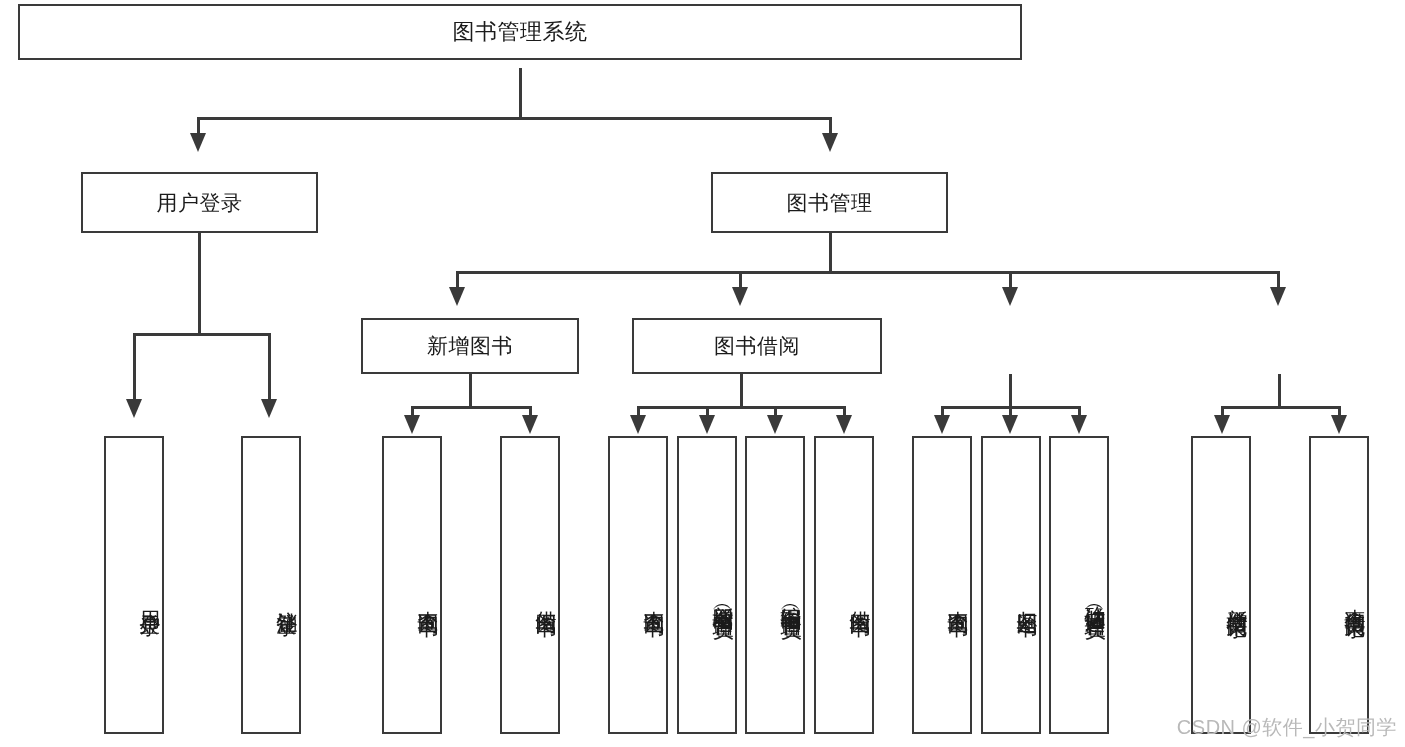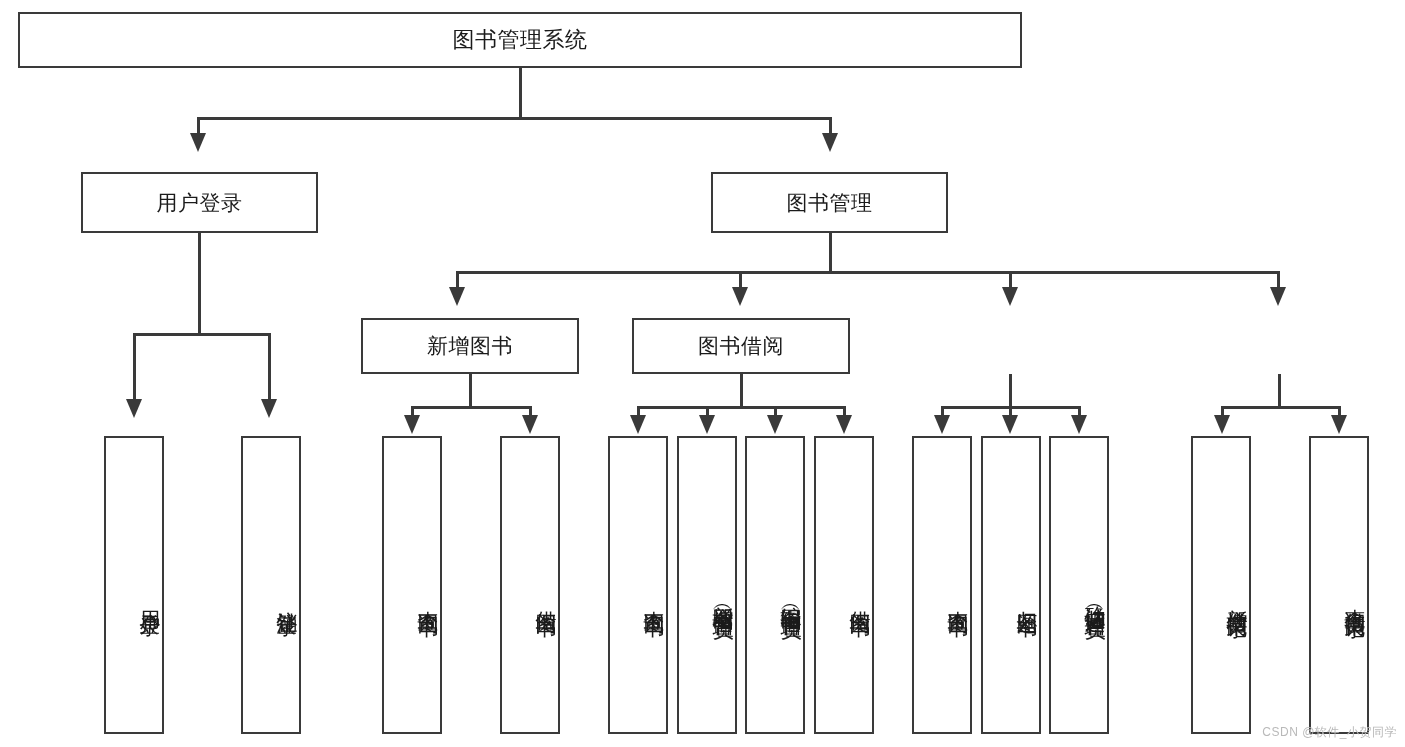--- a/index.html
+++ b/index.html
@@ -80,7 +80,7 @@
 
 <div id="canvas">
 
-  <div class="node root horiz" style="left:18px; top:12px; width:1004px; height:56px;">
+  <div class="node root horiz" style="left:18px; top:4px; width:1004px; height:56px;">
     <span>图书管理系统</span>
   </div>
 

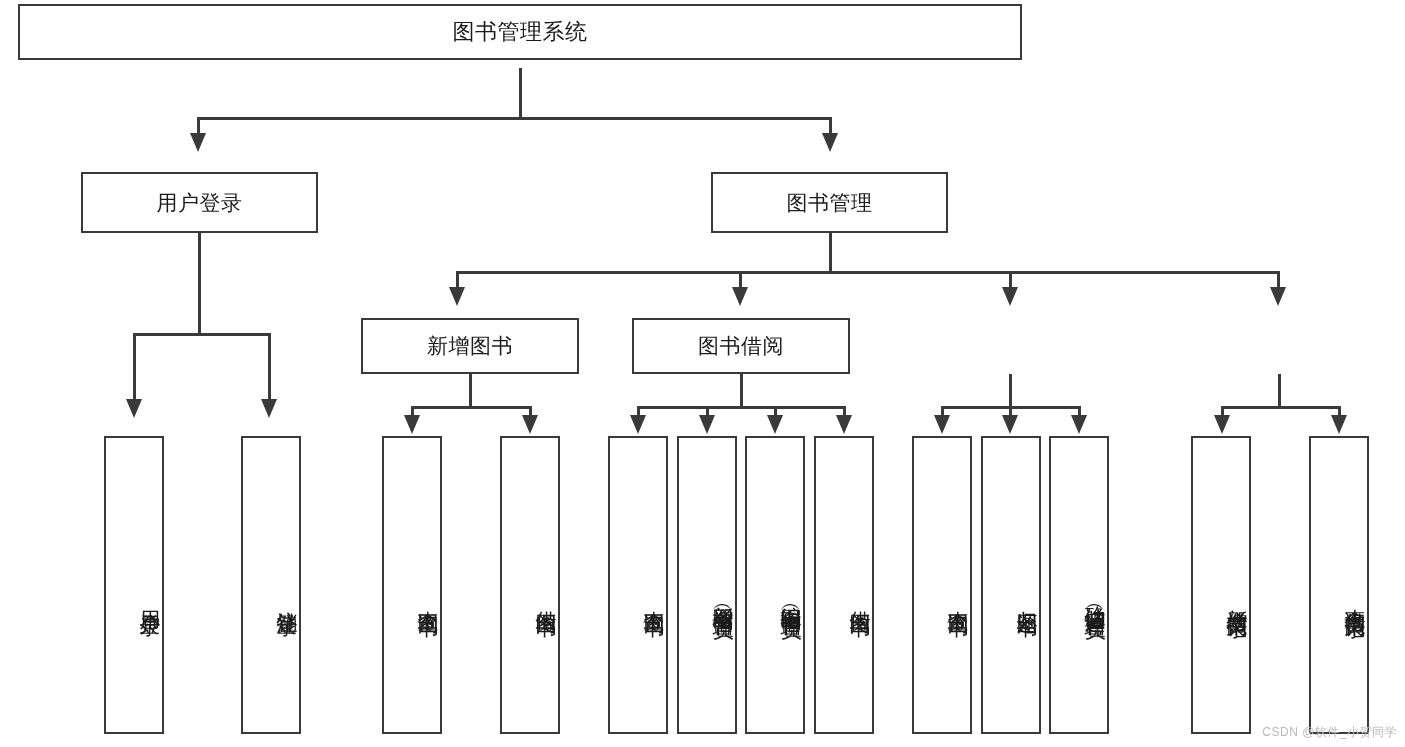--- a/index.html
+++ b/index.html
@@ -121,7 +121,7 @@
   <div class="node horiz" style="left:361px; top:318px; width:218px; height:56px;">
     <span>新增图书</span>
   </div>
-  <div class="node horiz" style="left:632px; top:318px; width:218px; height:56px;">
+  <div class="node horiz" style="left:632px; top:318px; width:250px; height:56px;">
     <span>图书借阅</span>
   </div>
 

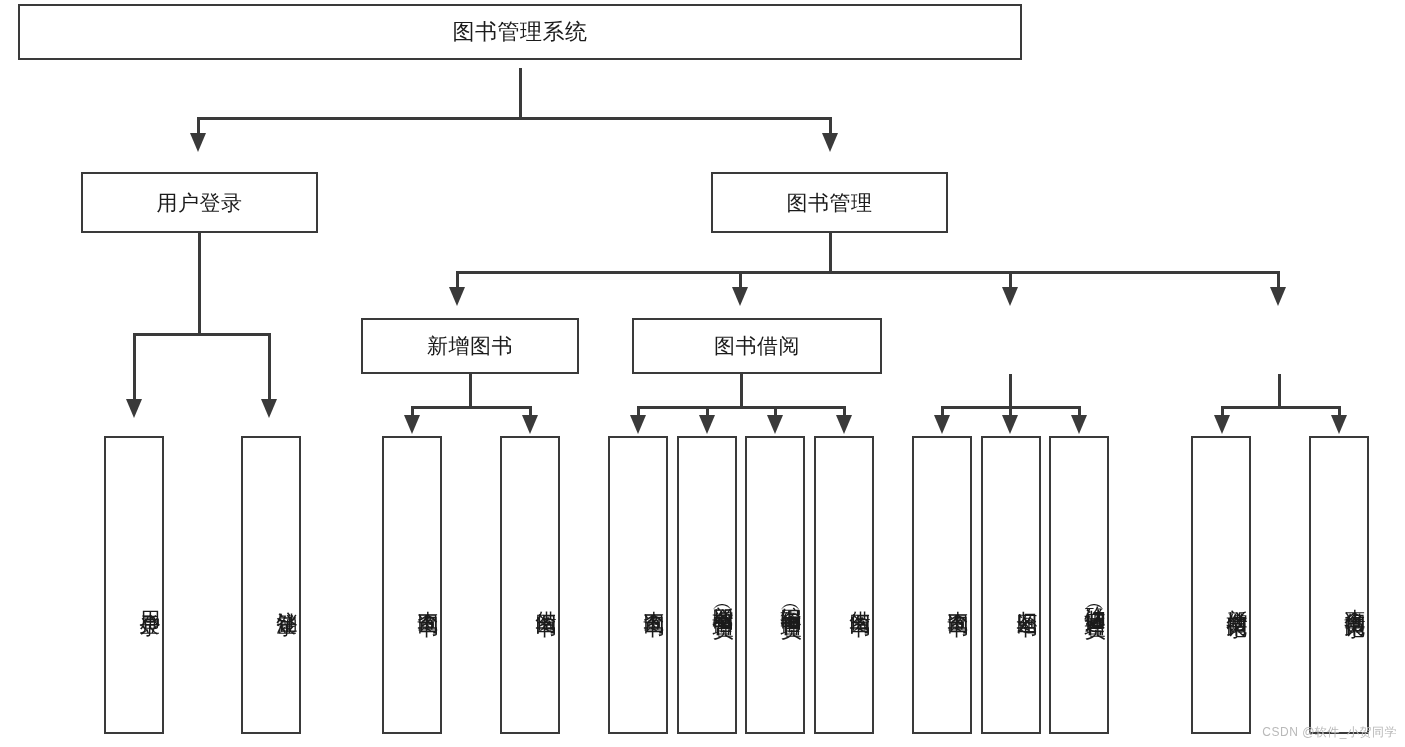--- a/index.html
+++ b/index.html
@@ -68,7 +68,7 @@
     position: absolute;
     right: 8px;
     bottom: 6px;
-    font-size: 12px;
+    font-size: 20px;
     color: #b9b9b9;
     letter-spacing: 0.5px;
     white-space: nowrap;

